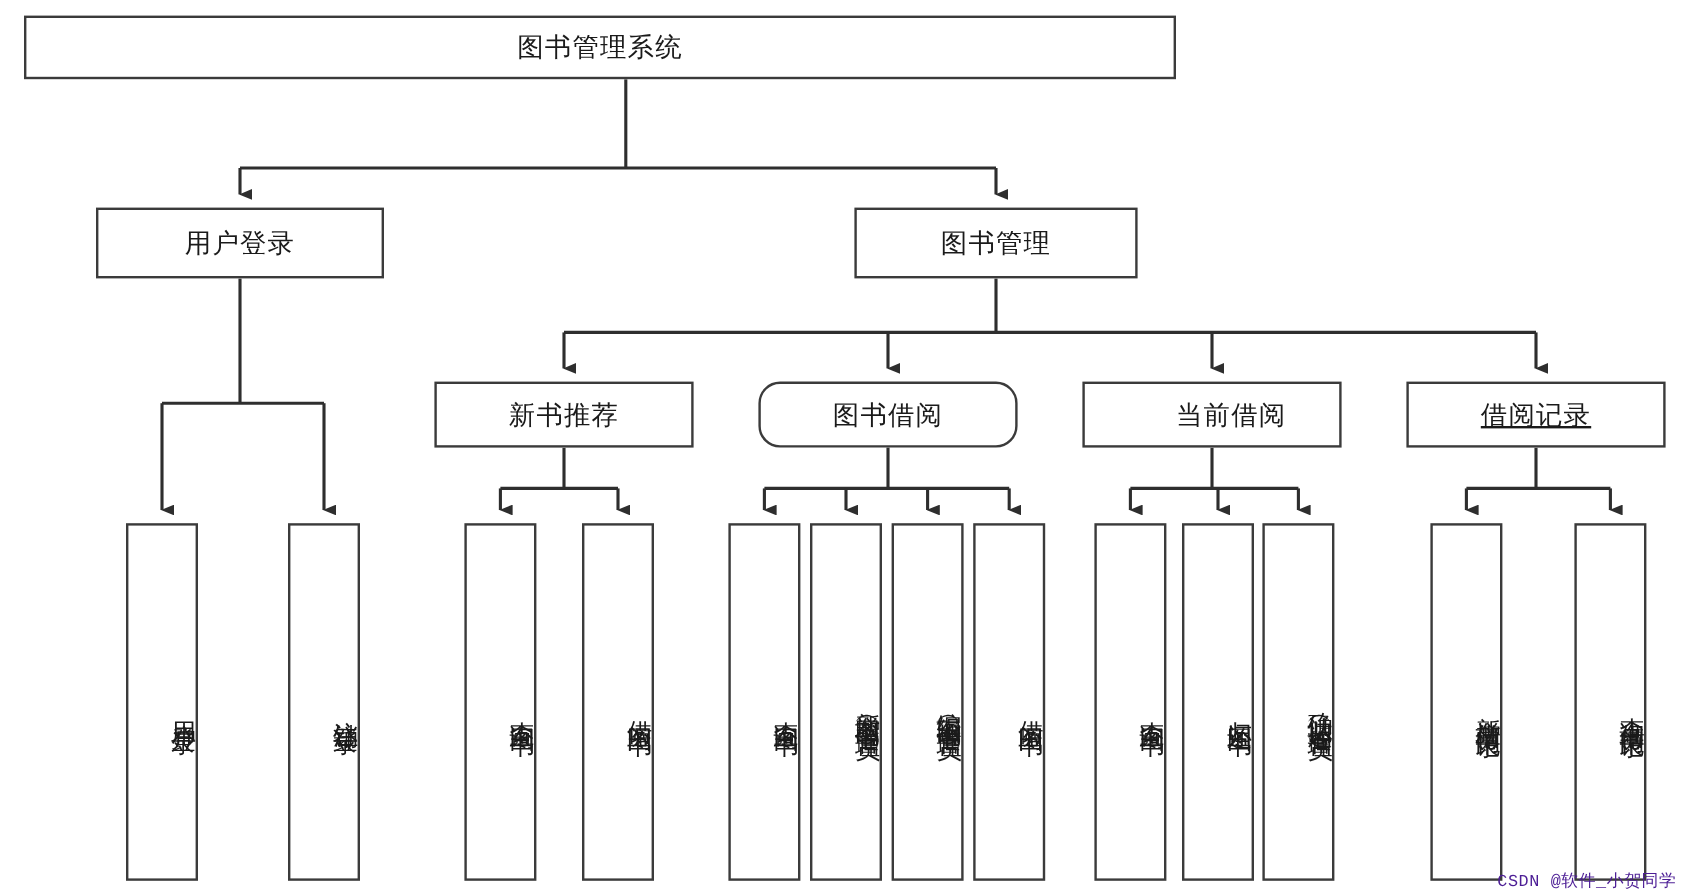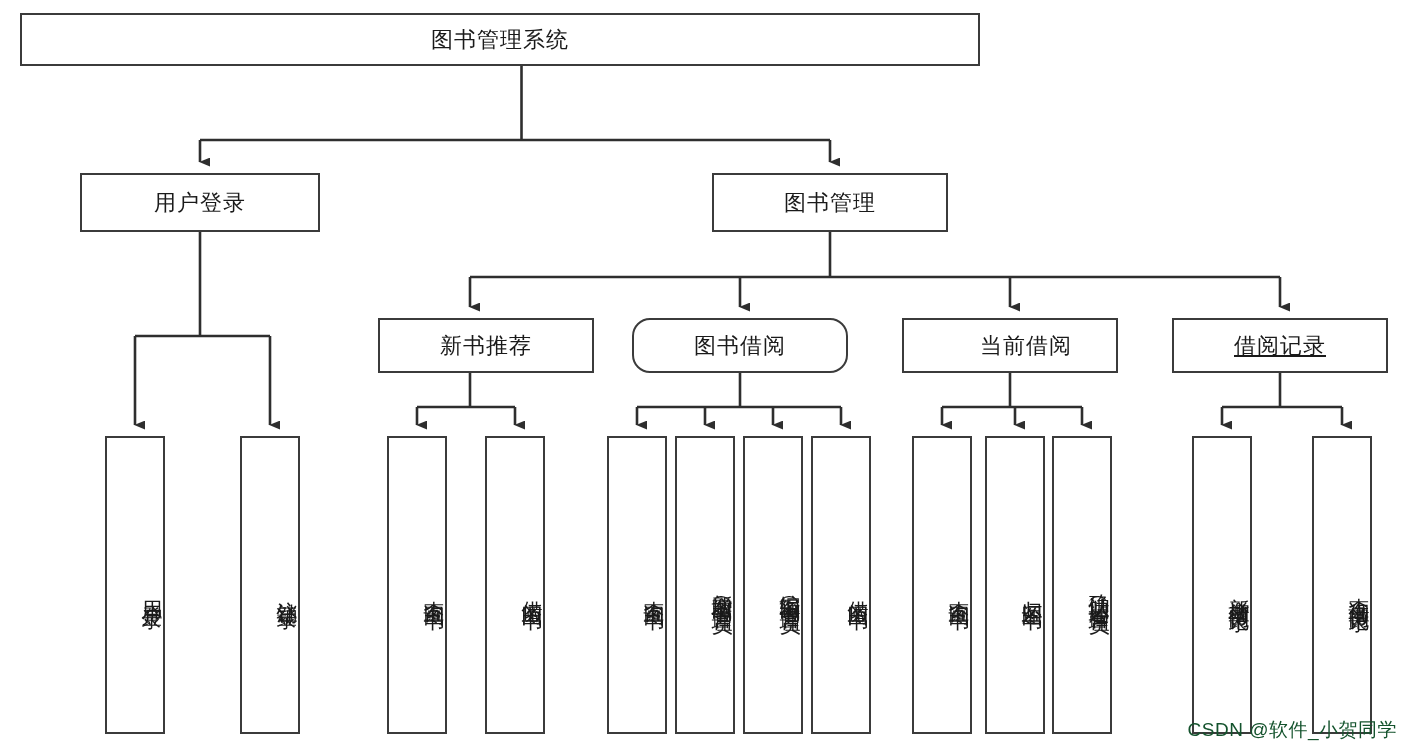--- a/index.html
+++ b/index.html
@@ -129,7 +129,7 @@
   <div class="node-box horizontal" id="node-l2-0" style="left: 80px; top: 173px; width: 240px; height: 59px;">用户登录</div>
   <div class="node-box horizontal" id="node-l2-1" style="left: 712px; top: 173px; width: 236px; height: 59px;">图书管理</div>
 
-  <div class="node-box horizontal" id="node-l3-0" style="left: 362px; top: 318px; width: 216px; height: 55px; margin-left: 16px;">新书推荐</div>
+  <div class="node-box horizontal" id="node-l3-0" style="left: 362px; top: 318px; width: 216px; height: 55px;">新书推荐</div>
   <div class="node-box horizontal" id="node-l3-1" style="left: 632px; top: 318px; width: 216px; height: 55px; border-radius: 18px;">图书借阅</div>
   <div class="node-box horizontal" id="node-l3-2" style="left: 902px; top: 318px; width: 216px; height: 55px; padding-left: 32px;">当前借阅</div>
   <div class="node-box horizontal" id="node-l3-3" style="left: 1172px; top: 318px; width: 216px; height: 55px; text-decoration: underline;">借阅记录</div>

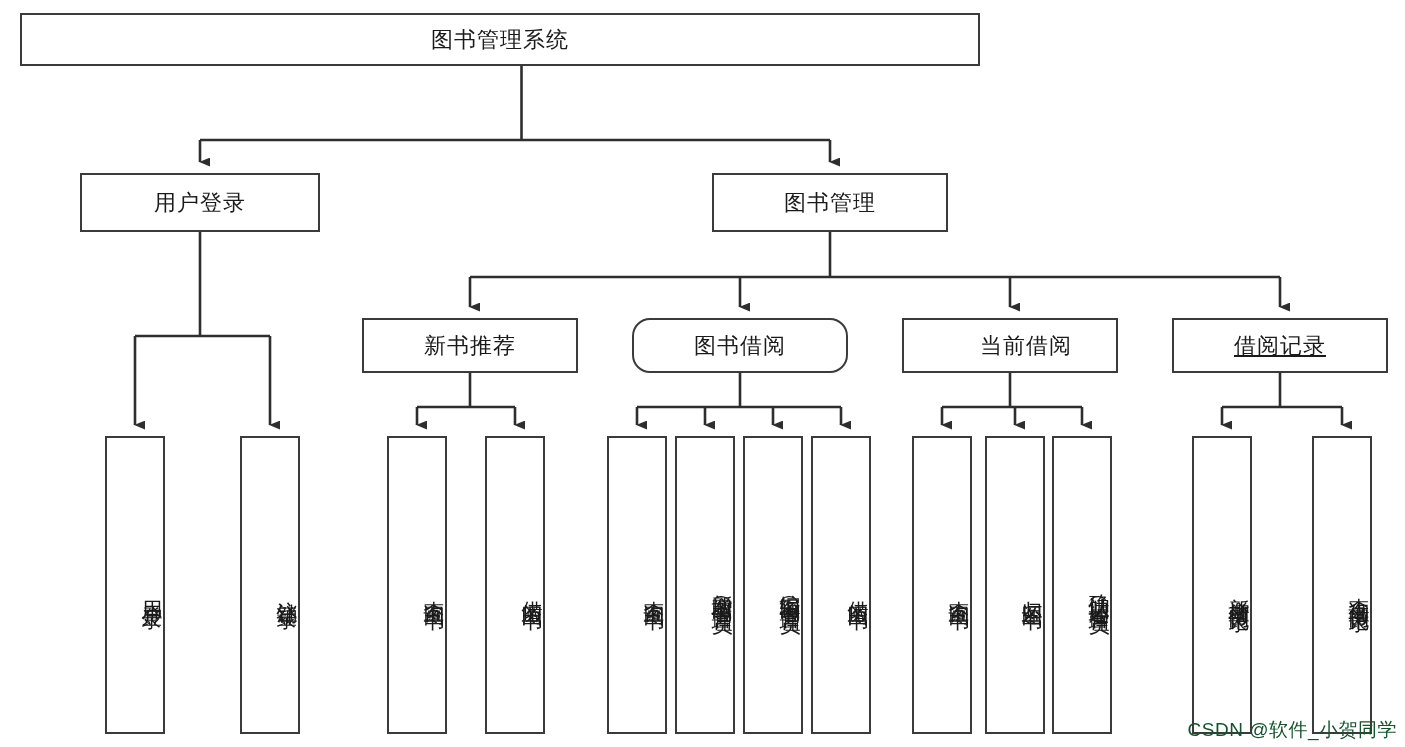--- a/index.html
+++ b/index.html
@@ -61,12 +61,12 @@
     position: absolute;
     right: 8px;
     bottom: 4px;
-    font-size: 19px;
-    color: #14532d;
+    font-size: 14px;
+    color: #4c1d95;
     letter-spacing: 0.5px;
     white-space: nowrap;
     pointer-events: none;
-    font-family: Liberation Sans, sans-serif;
+    font-family: Liberation Mono, monospace;
   }
 </style>
 </head>

